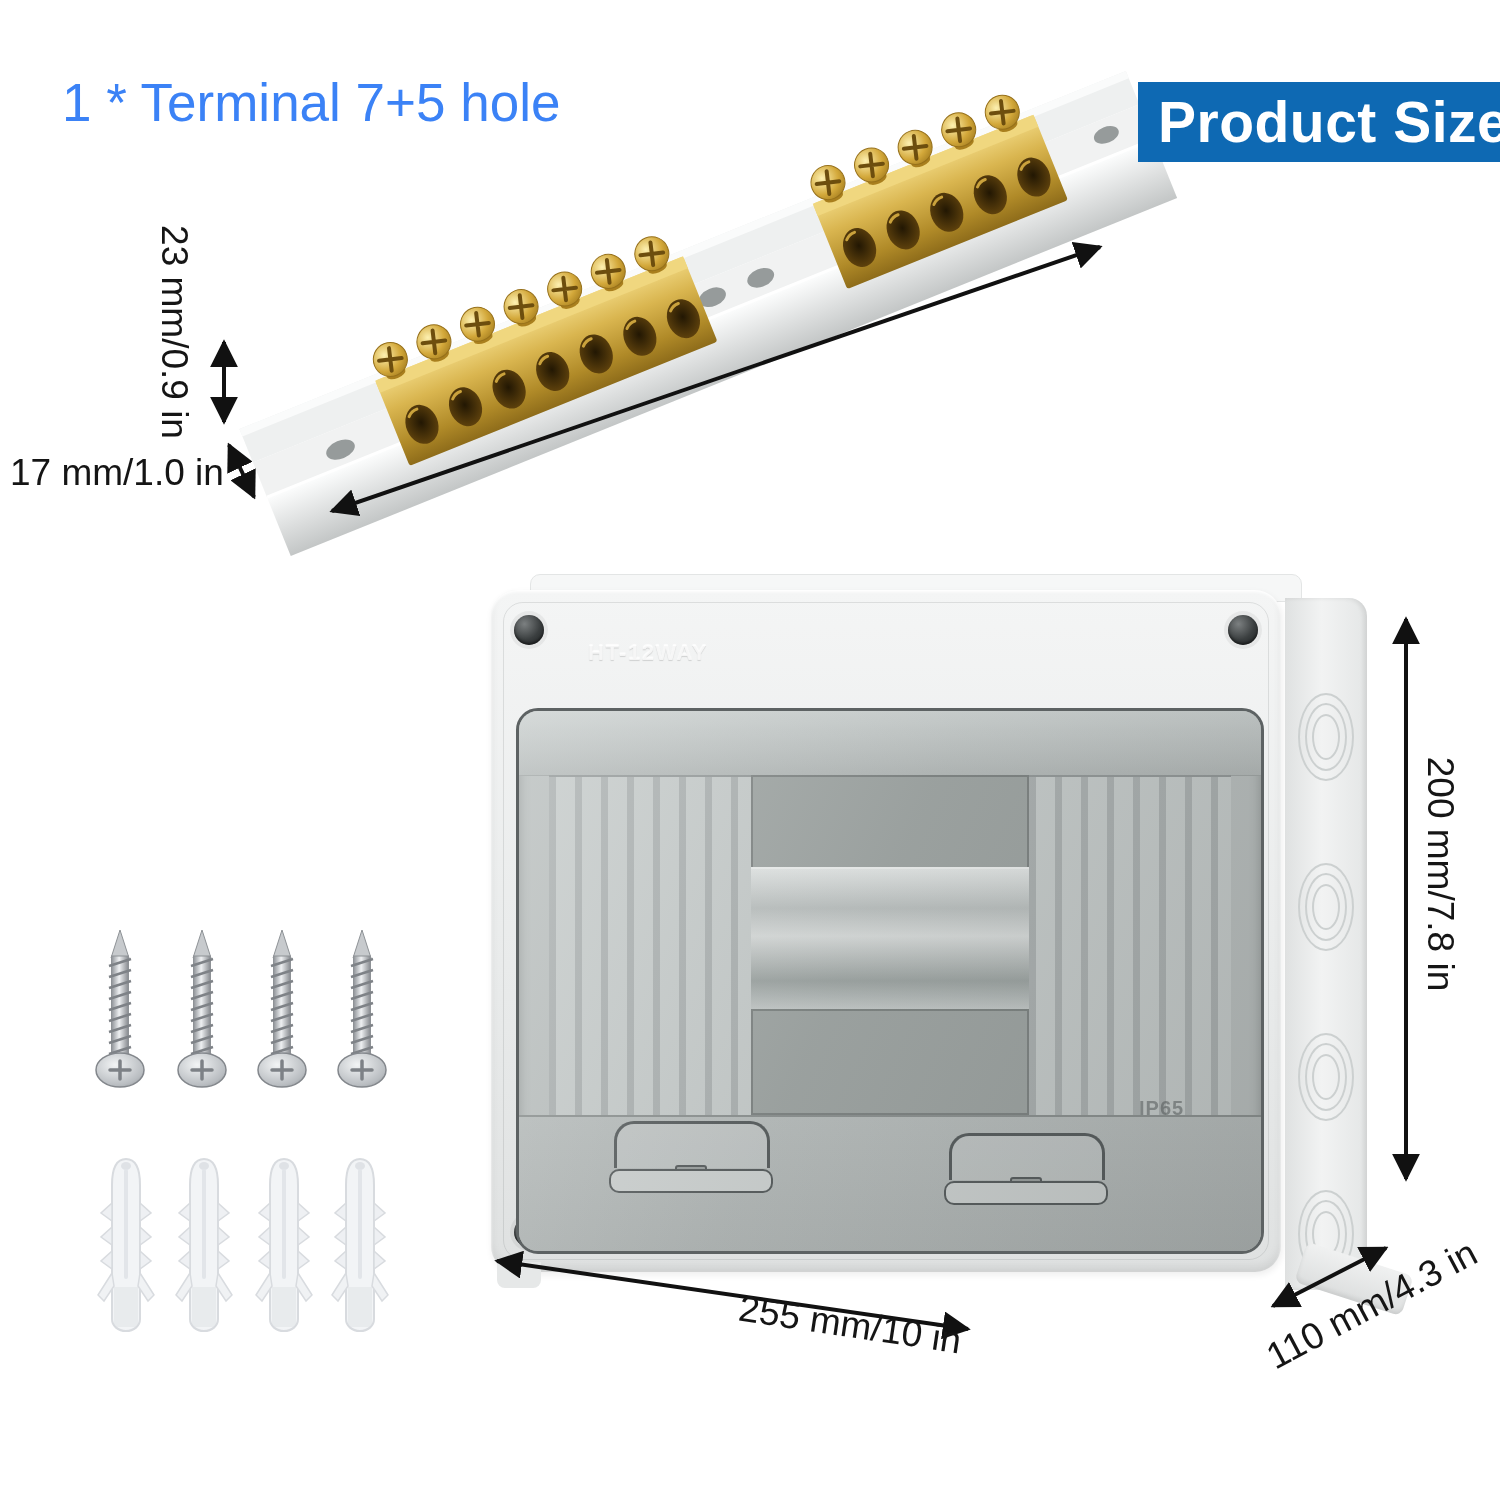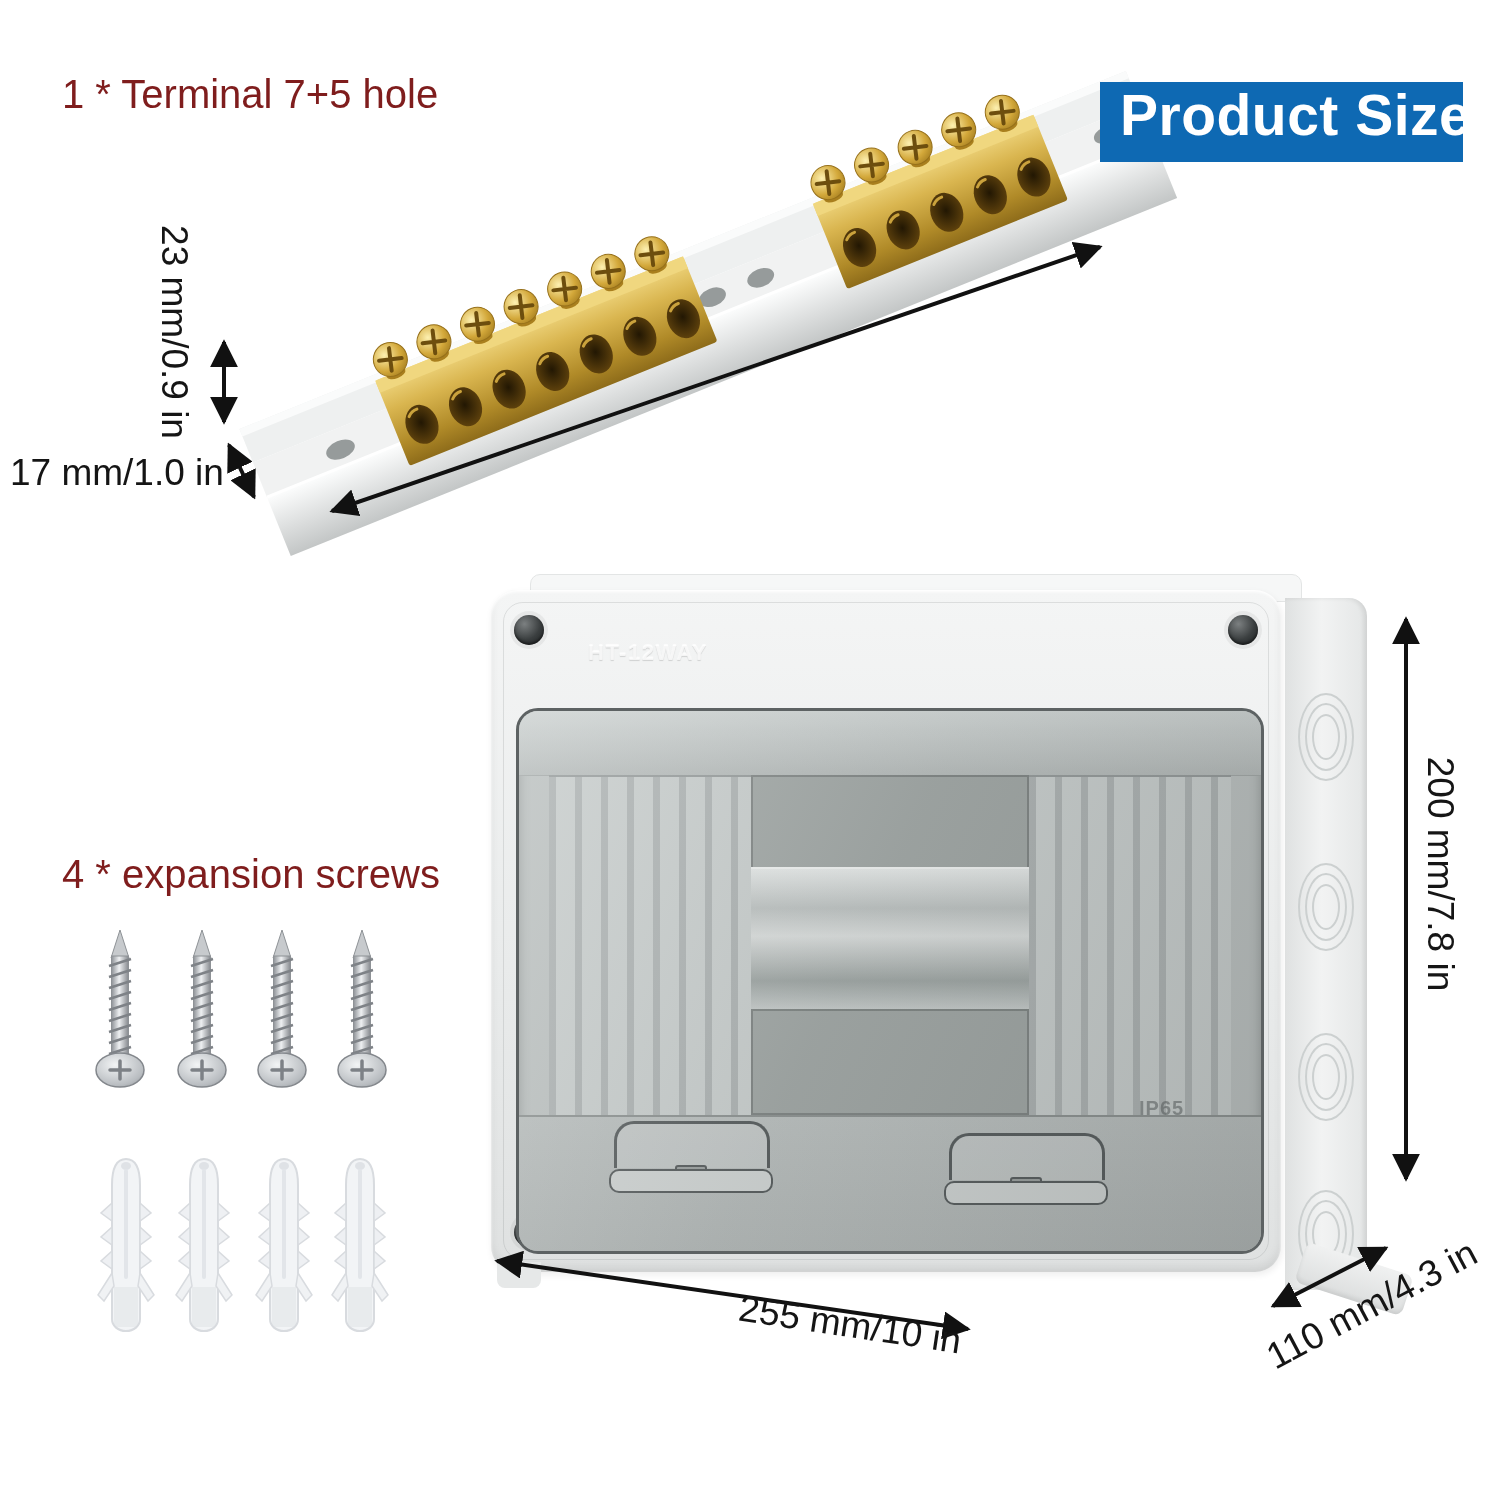--- a/index.html
+++ b/index.html
@@ -13,7 +13,7 @@
   .banner span{color:#ffffff;font-size:57px;font-weight:bold;padding-left:20px;white-space:nowrap;letter-spacing:0.5px;}
 
   
-  .blue-label{position:absolute;color:#7f1d1d;font-size:40px;white-space:nowrap;}
+  .blue-label{position:absolute;color:#3b82f6;font-size:53px;white-space:nowrap;}
   .label-terminal{left:62px;top:72px;}
   .label-screws{left:62px;top:852px;}
 

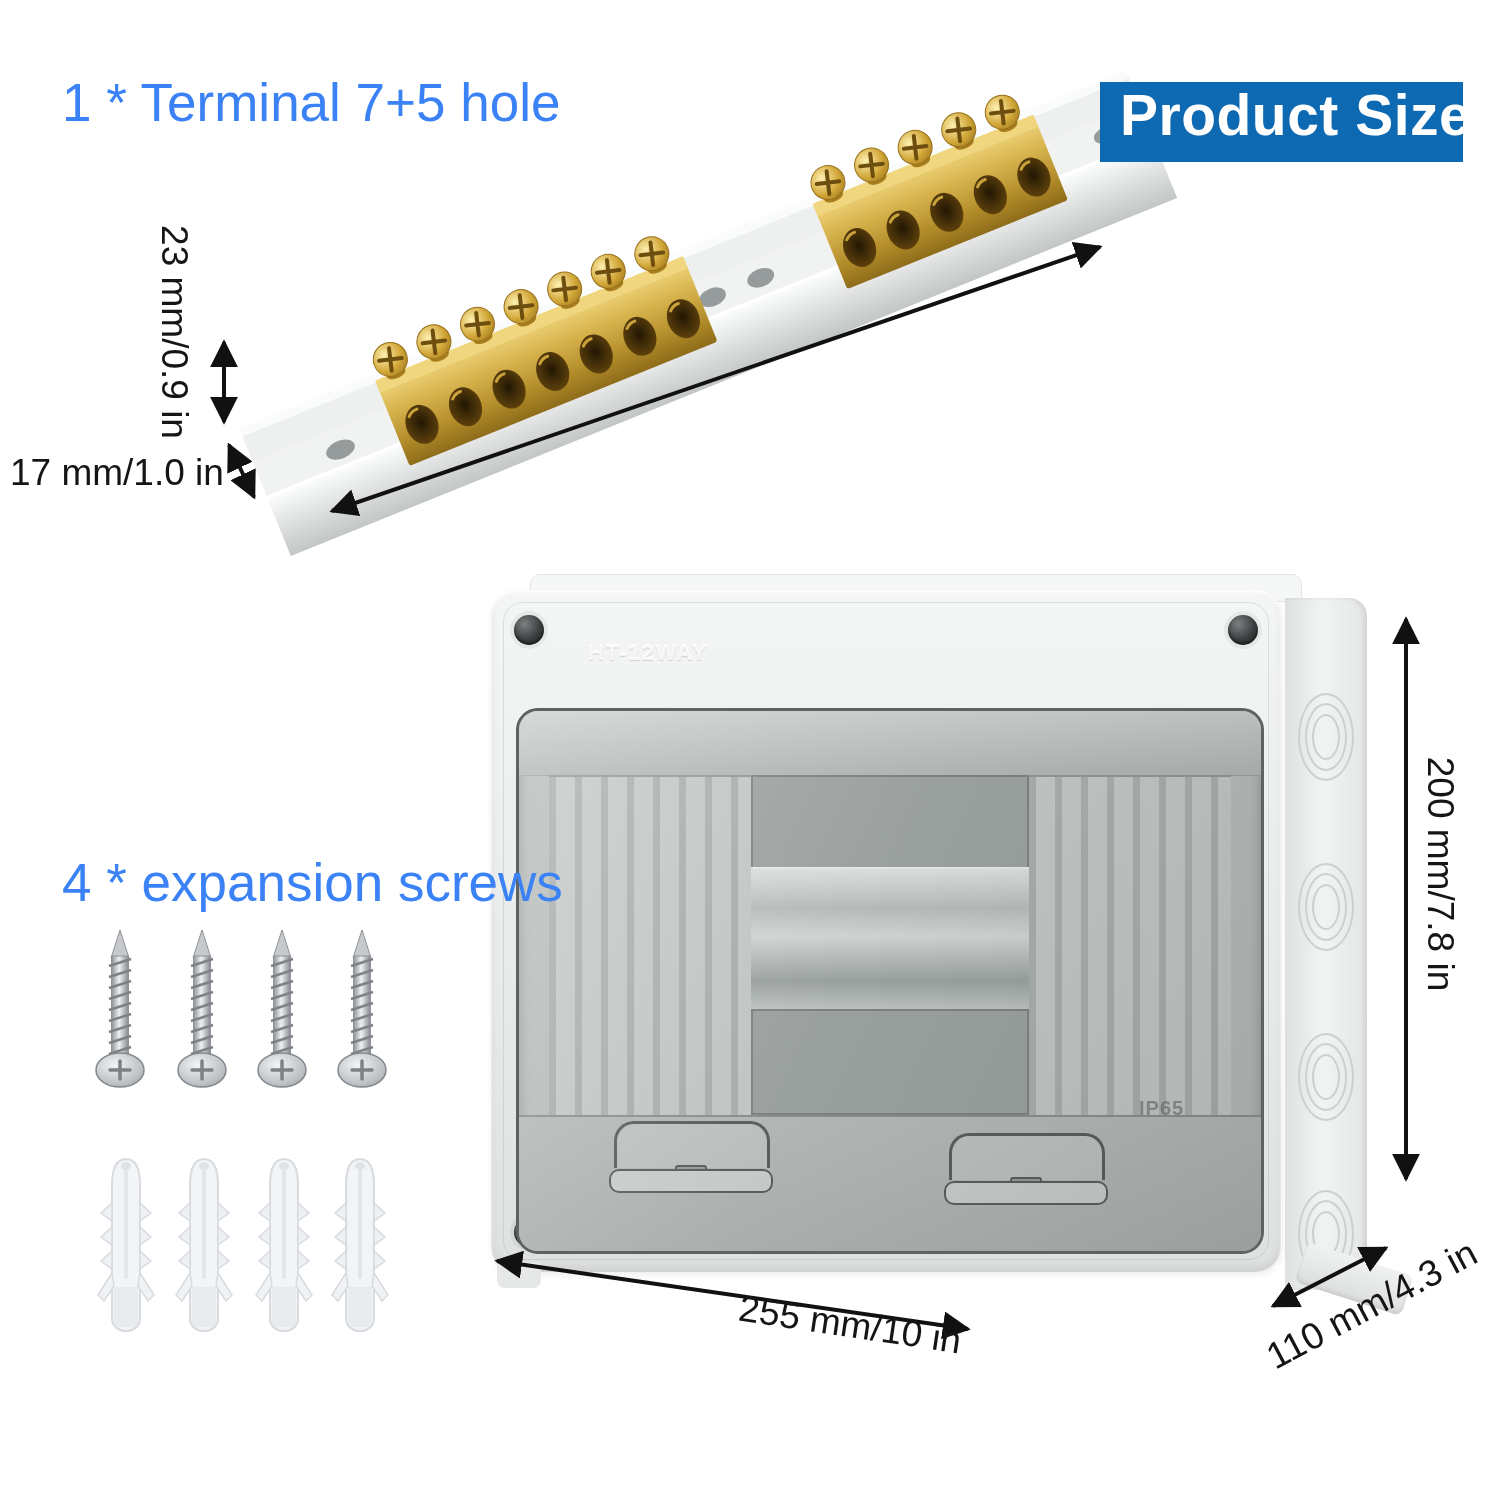--- a/index.html
+++ b/index.html
@@ -8,8 +8,8 @@
   svg{position:absolute;left:0;top:0;pointer-events:none;}
 
   
-  .banner{position:absolute;left:1100px;top:82px;width:363px;height:80px;background:#0e69b3;
-          display:flex;}
+  .banner{position:absolute;left:1138px;top:82px;width:363px;height:80px;background:#0e69b3;
+          display:flex;align-items:center;}
   .banner span{color:#ffffff;font-size:57px;font-weight:bold;padding-left:20px;white-space:nowrap;letter-spacing:0.5px;}
 
   

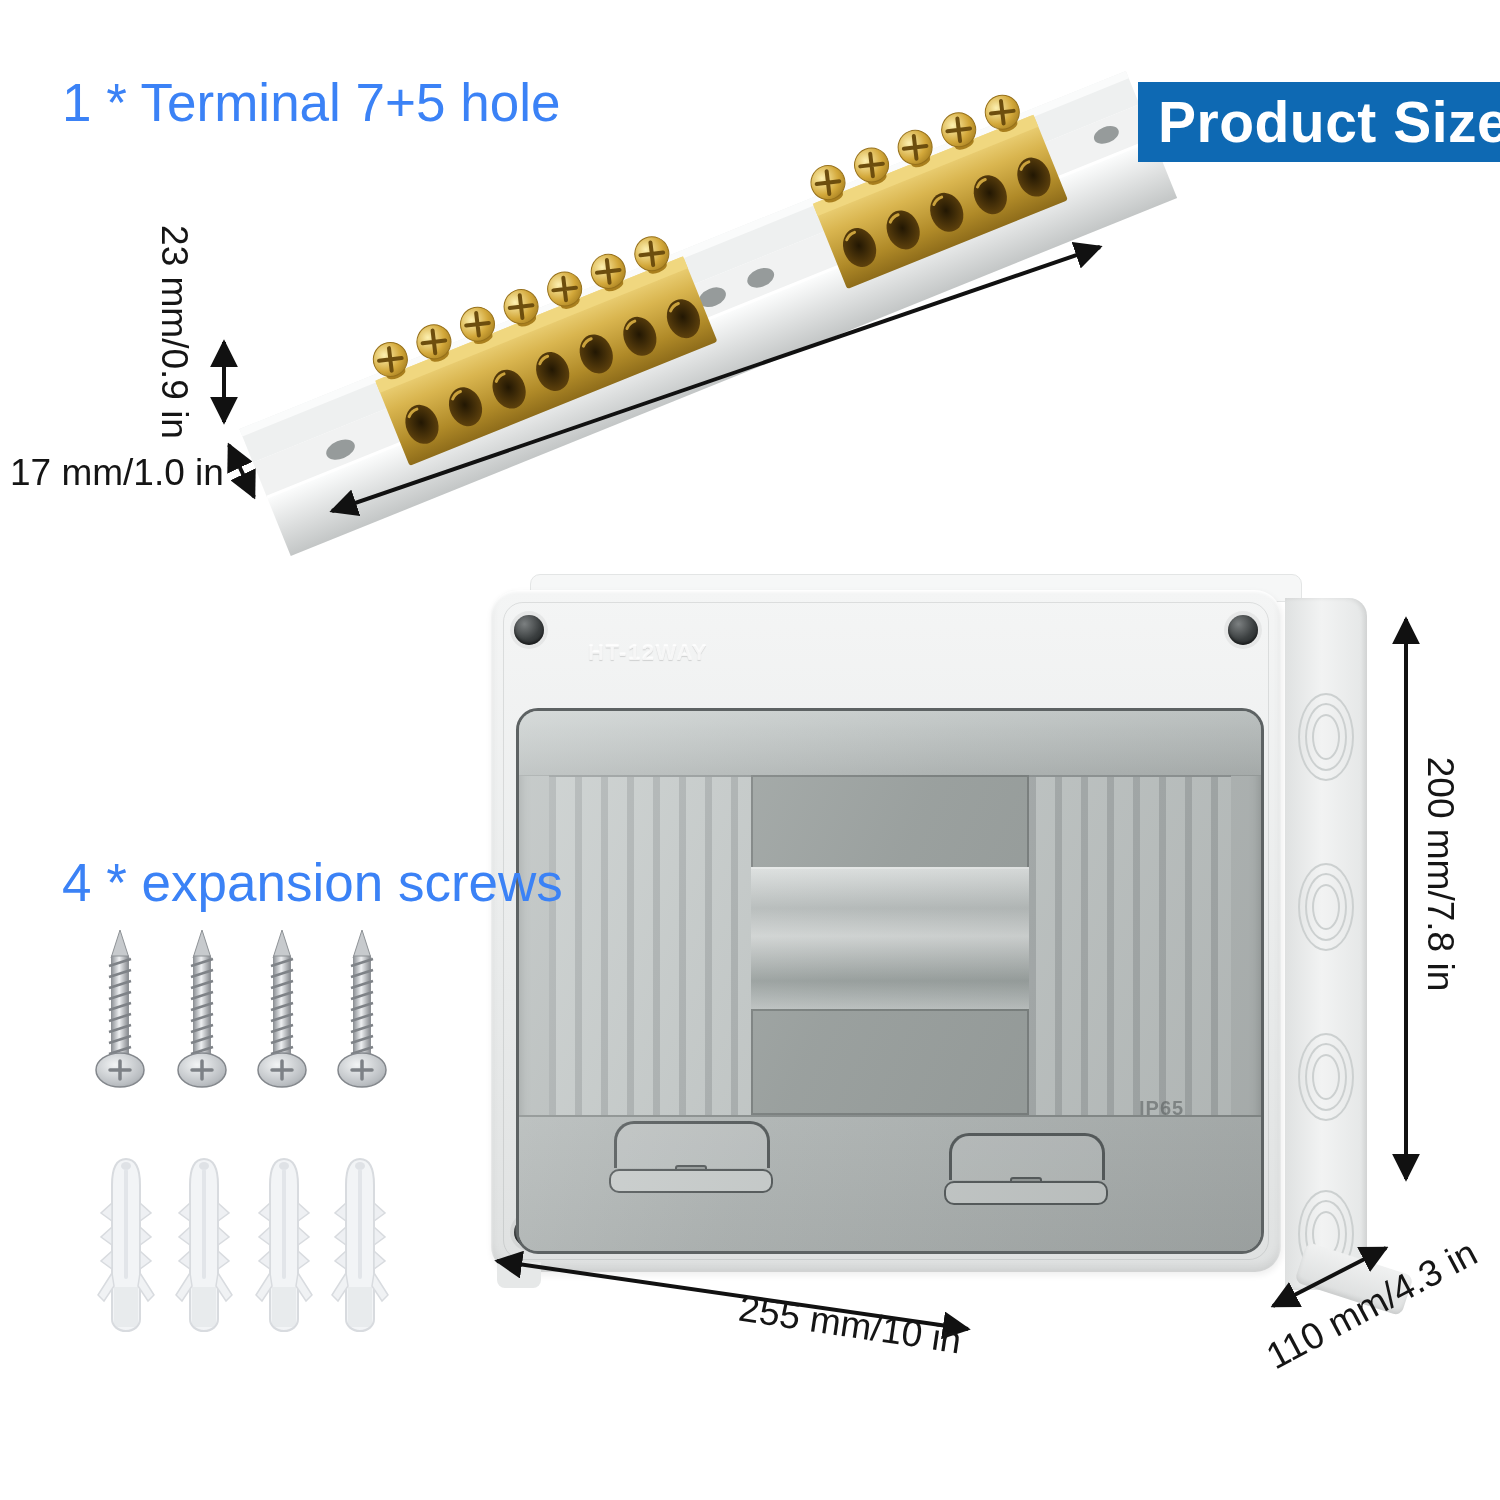--- a/index.html
+++ b/index.html
@@ -289,7 +289,6 @@
     <span>Product Size</span>
   </div>
   <div class="blue-label label-terminal">1 * Terminal 7+5 hole</div>
-  <div class="blue-label label-screws">4 * expansion screws</div>
 
   <div class="dim dim-23">23 mm/0.9 in</div>
   <div class="dim dim-17">17 mm/1.0 in</div>

